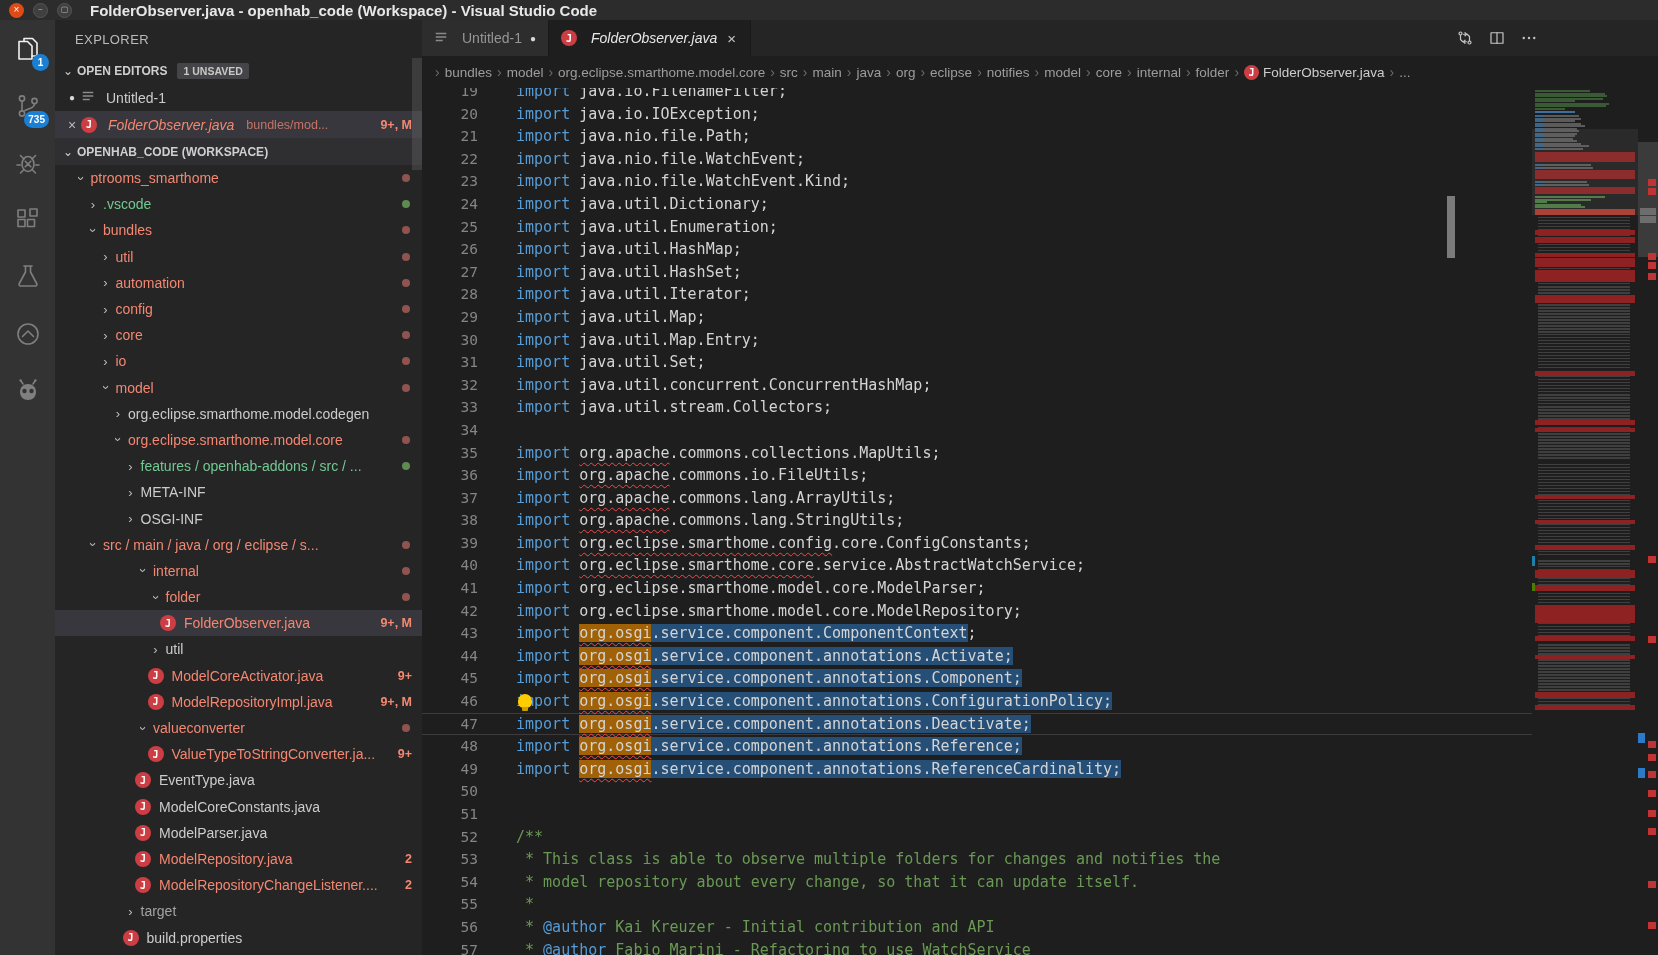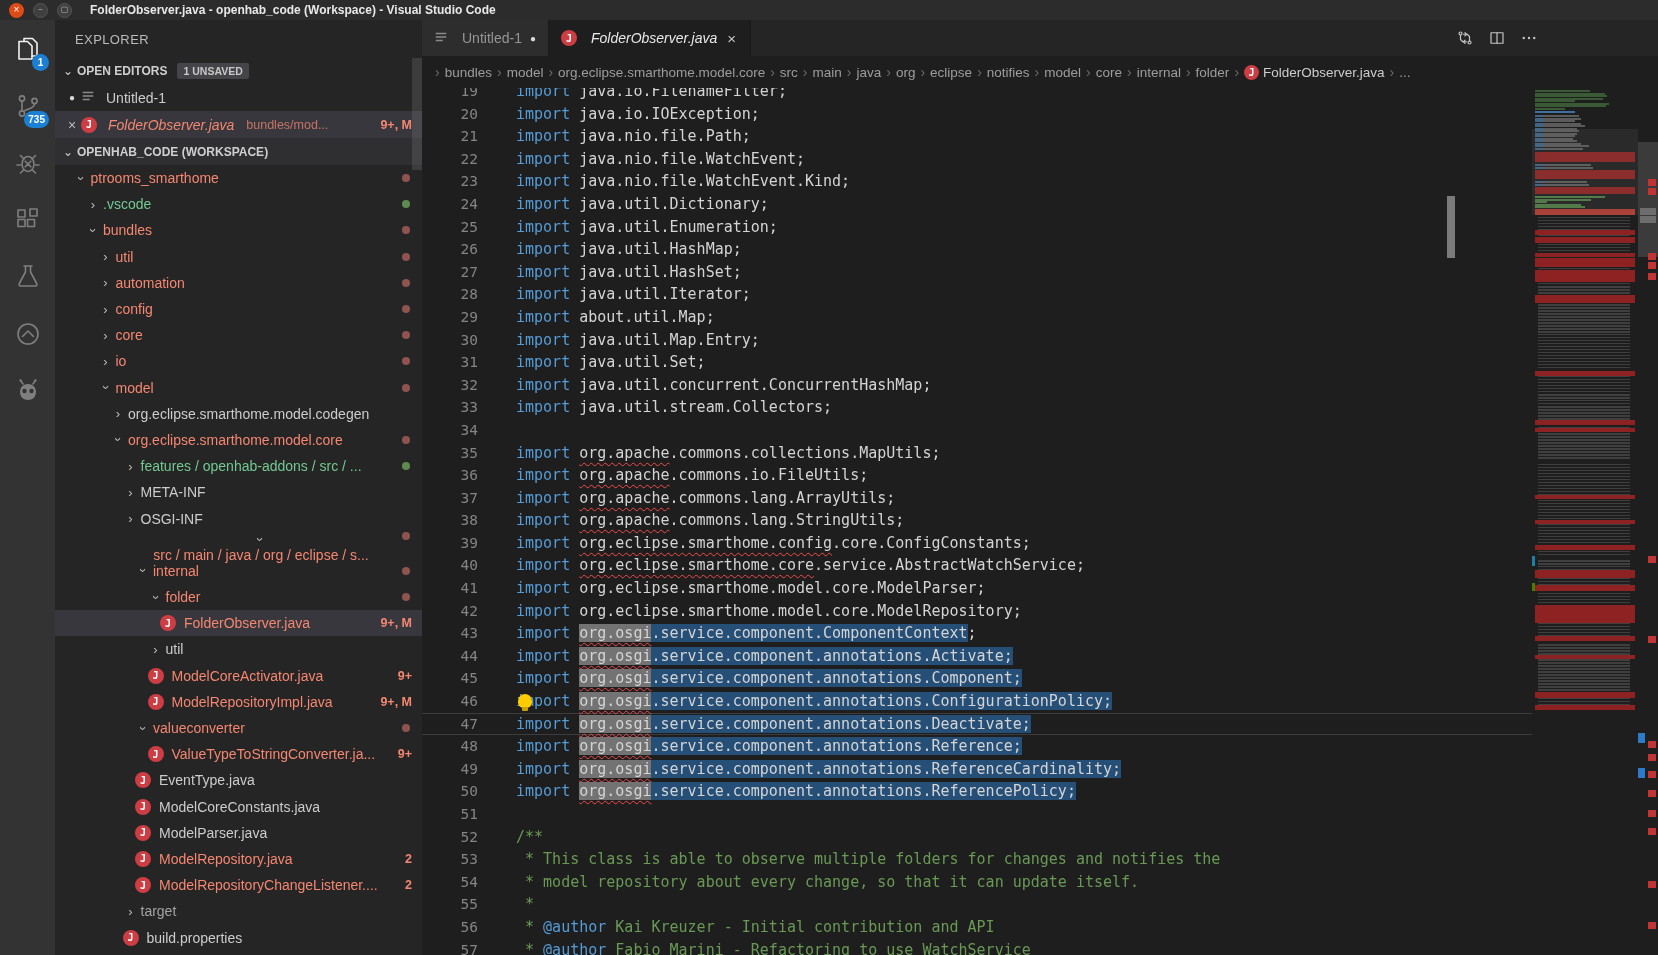--- a/index.html
+++ b/index.html
@@ -14,7 +14,7 @@
             align-items:center; justify-content:center; font-size:10px; line-height:1; color:#fff; }
   .winbtn.close { background:#df4b16; }
   .winbtn.min, .winbtn.max { background:#3f3f3f; border:1px solid #555; color:#bbb; font-size:8px; }
-  .wintitle { color:#e8e8e8; font-size:12px; font-weight:bold; margin-left:18px; }
+  .wintitle { color:#e8e8e8; font-size:15px; font-weight:bold; margin-left:18px; }
 
   
   .activitybar { position:absolute; left:0; top:20px; width:55px; height:935px; background:#333333; }

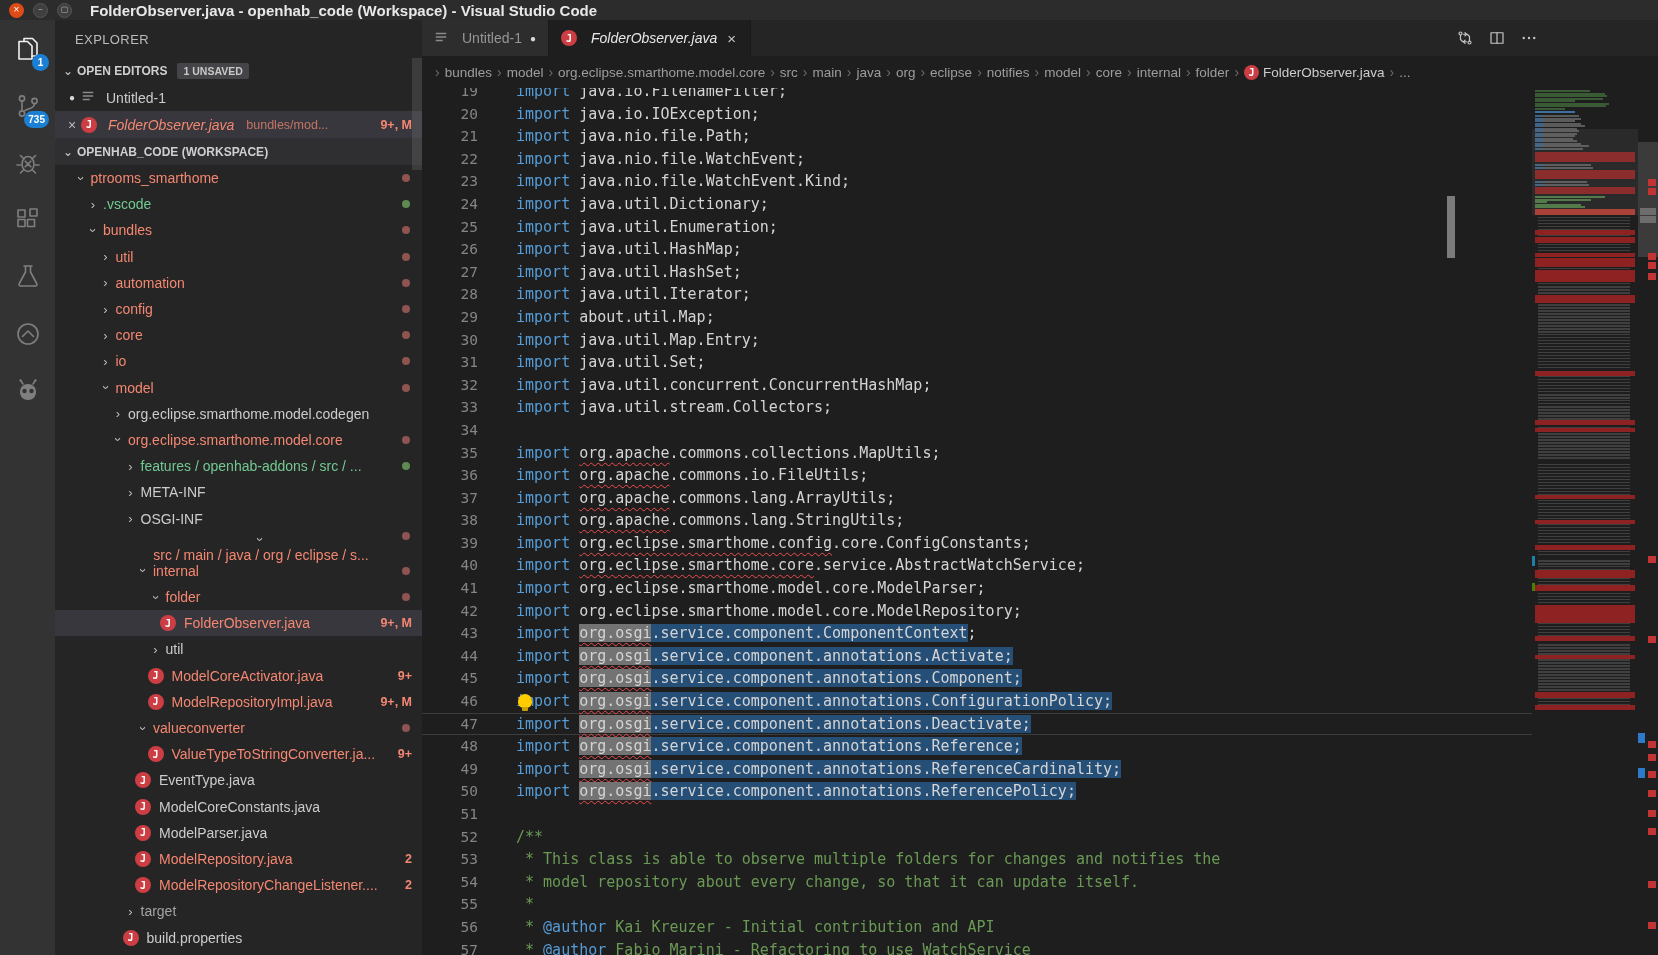--- a/index.html
+++ b/index.html
@@ -444,7 +444,7 @@
           <div class="cl"><span class="ln">26</span><span class="lc"><span class="tok-k">import </span><span class="tok-p">java.util.HashMap;</span></span></div>
           <div class="cl"><span class="ln">27</span><span class="lc"><span class="tok-k">import </span><span class="tok-p">java.util.HashSet;</span></span></div>
           <div class="cl"><span class="ln">28</span><span class="lc"><span class="tok-k">import </span><span class="tok-p">java.util.Iterator;</span></span></div>
-          <div class="cl"><span class="ln">29</span><span class="lc"><span class="tok-k">import </span><span class="tok-p">about.util.Map;</span></span></div>
+          <div class="cl"><span class="ln">29</span><span class="lc"><span class="tok-k">import </span><span class="tok-p">java.util.Map;</span></span></div>
           <div class="cl"><span class="ln">30</span><span class="lc"><span class="tok-k">import </span><span class="tok-p">java.util.Map.Entry;</span></span></div>
           <div class="cl"><span class="ln">31</span><span class="lc"><span class="tok-k">import </span><span class="tok-p">java.util.Set;</span></span></div>
           <div class="cl"><span class="ln">32</span><span class="lc"><span class="tok-k">import </span><span class="tok-p">java.util.concurrent.ConcurrentHashMap;</span></span></div>

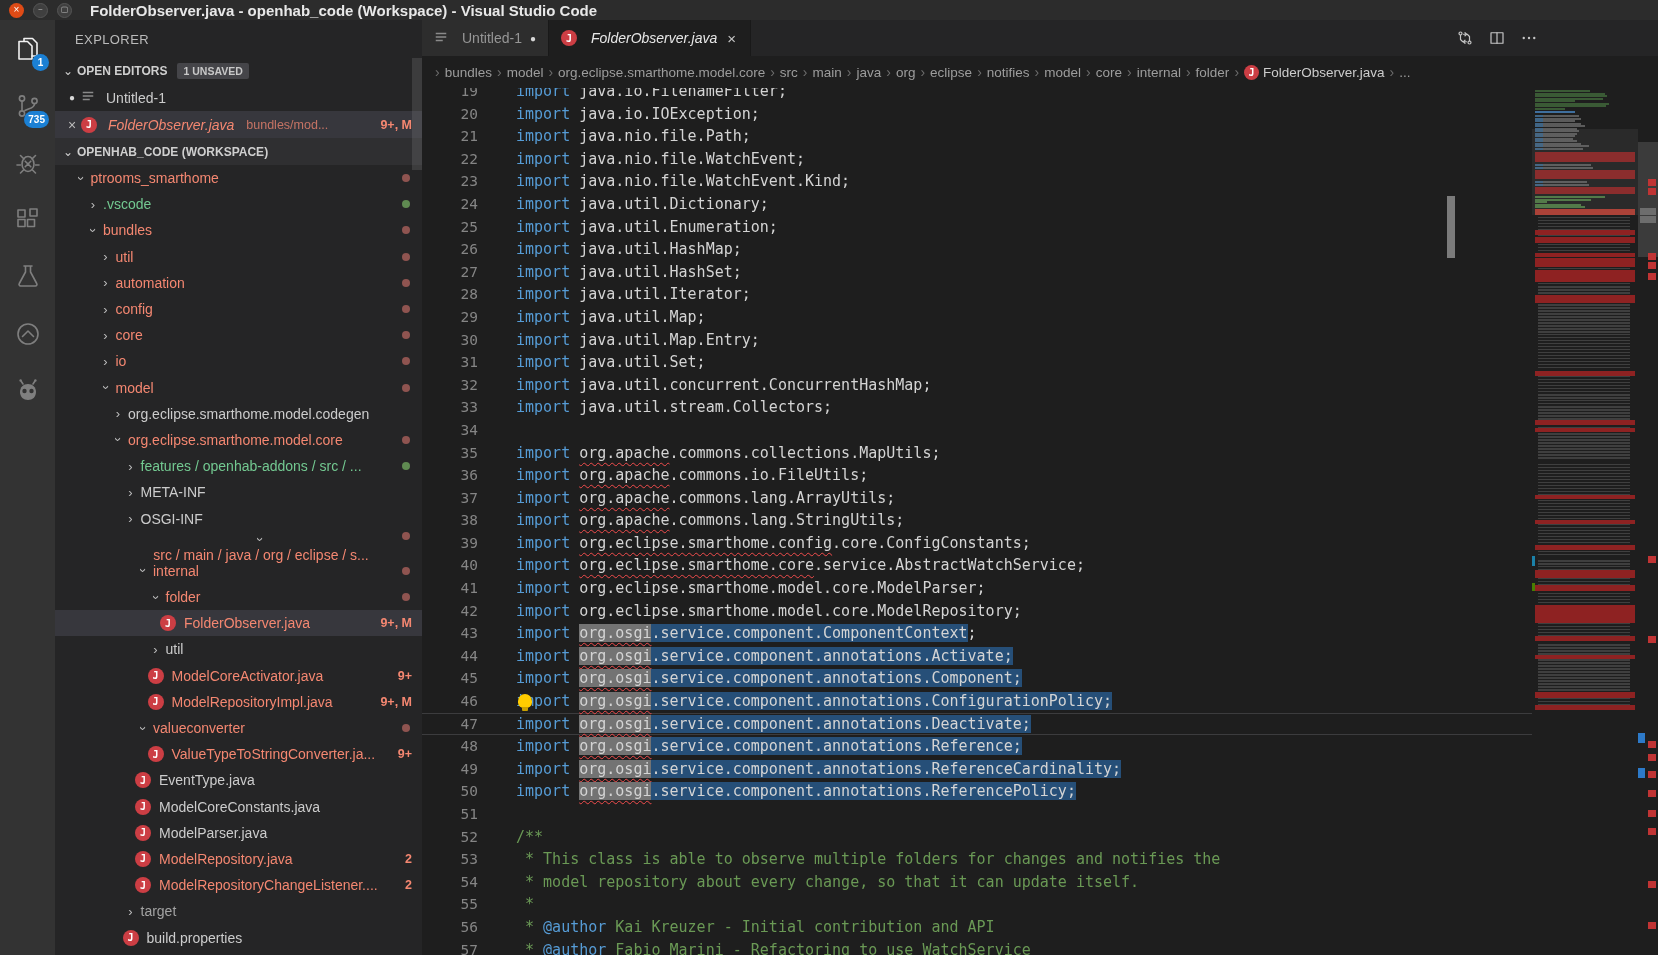--- a/index.html
+++ b/index.html
@@ -279,7 +279,7 @@
           <span class="tchev">›</span>
           <span class="tlabel nrm">OSGI-INF</span>
         </div>
-        <div class="row" style="padding-left: 43px; flex-direction: column;">
+        <div class="row" style="padding-left: 30px;">
           <span class="tchev open">›</span>
           <span class="tlabel err">src / main / java / org / eclipse / s...</span>
           <span class="rdot red"></span>

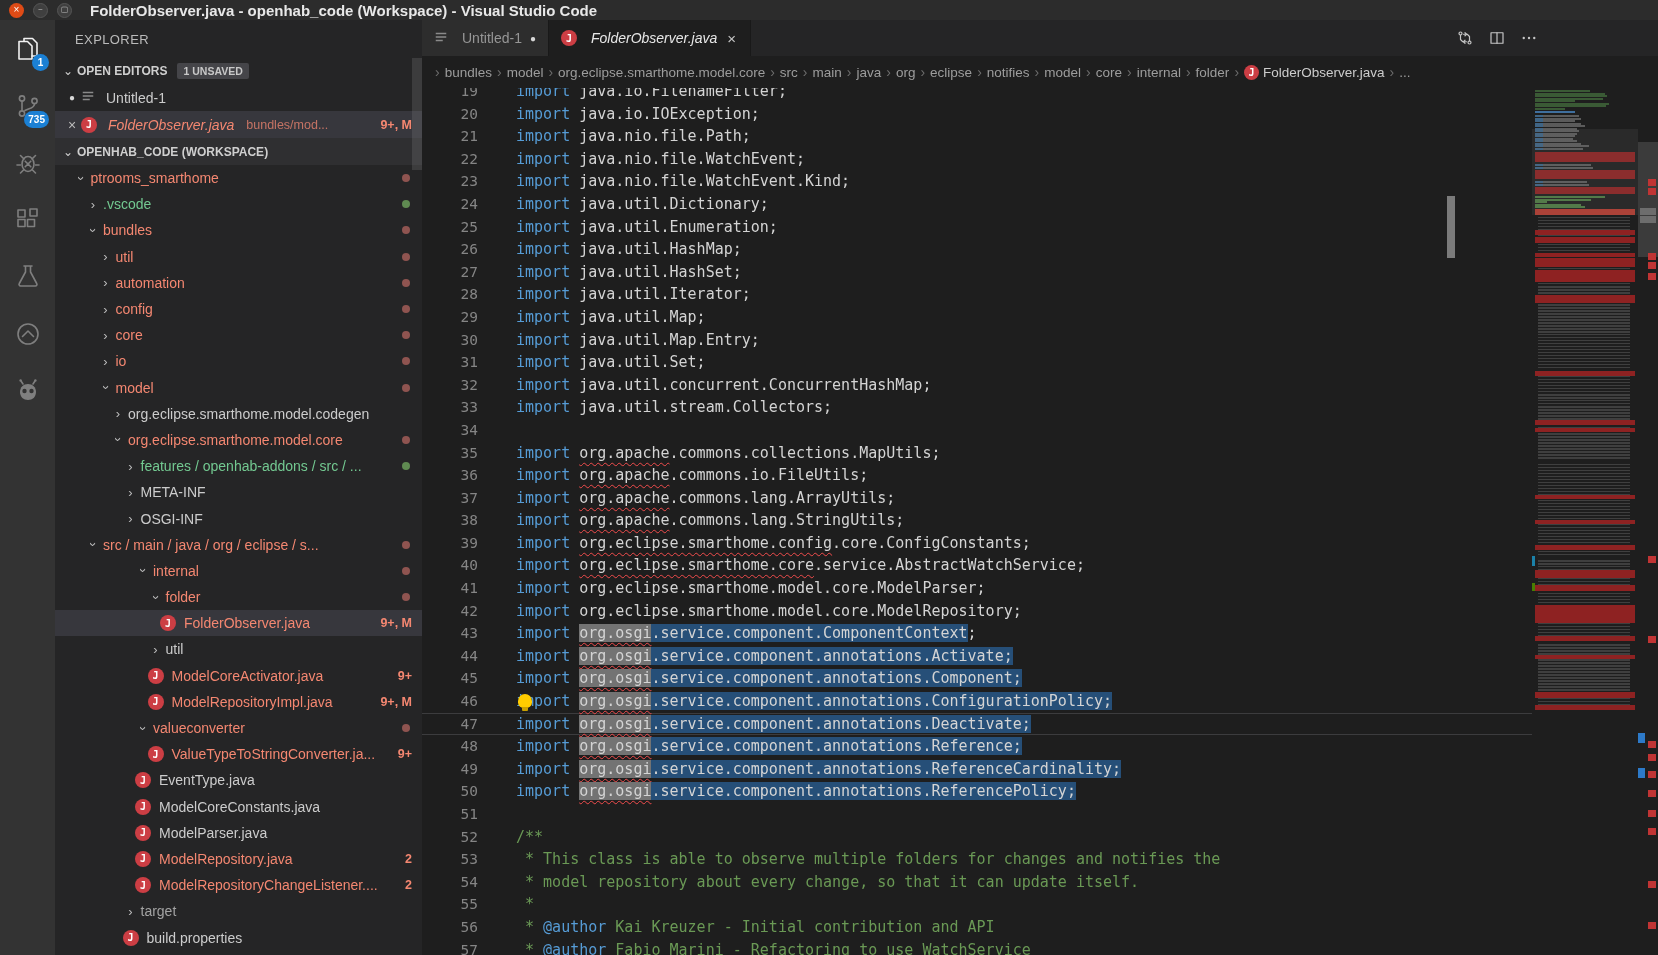--- a/index.html
+++ b/index.html
@@ -99,7 +99,7 @@
   .tok-e { background:#264f78; }
   .tok-s { text-decoration:underline wavy #f14c4c 1px; text-underline-offset:4px;
            text-decoration-skip-ink:none; }
-  .tok-ss { background:#737373; text-decoration:underline wavy #f14c4c 1px;
+  .tok-ss { background:#a16207; text-decoration:underline wavy #f14c4c 1px;
             text-underline-offset:4px; text-decoration-skip-ink:none; }
   .lightbulb { position:absolute; width:14px; height:14px; border-radius:50% 50% 40% 40%;
                background:#ffcc00; }

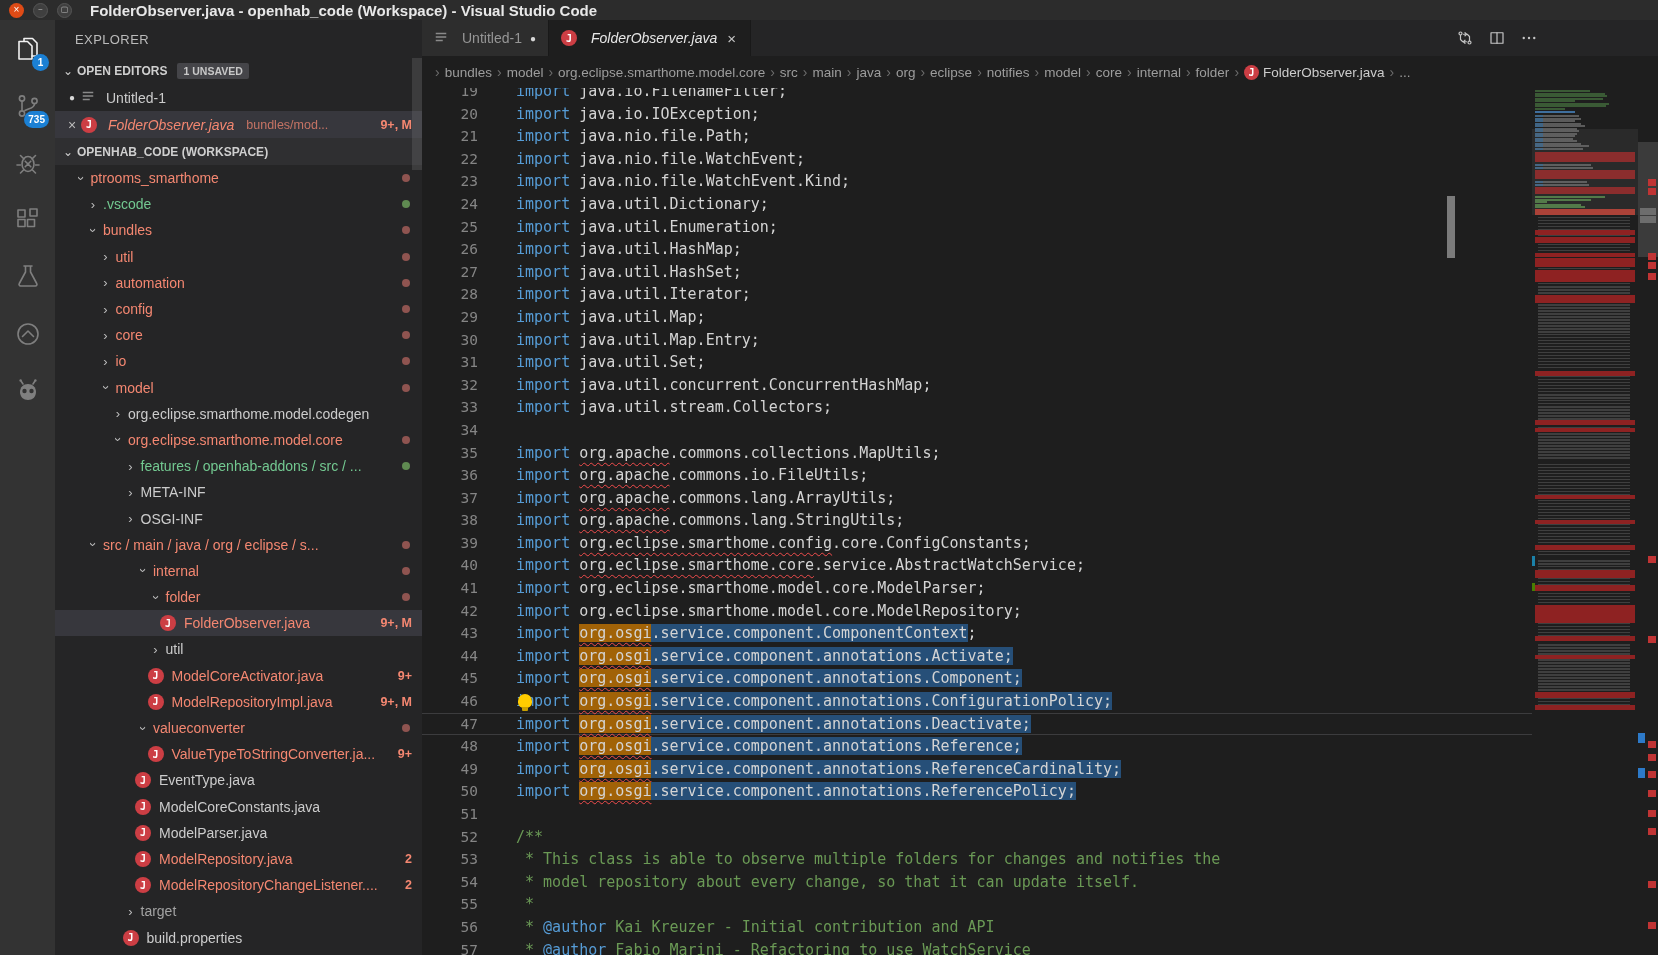--- a/index.html
+++ b/index.html
@@ -465,7 +465,7 @@
           <div class="cl cur"><span class="ln">47</span><span class="lc"><span class="tok-k">import </span><span class="tok-ss">org.osgi</span><span class="tok-e">.service.component.annotations.Deactivate;</span></span></div>
           <div class="cl"><span class="ln">48</span><span class="lc"><span class="tok-k">import </span><span class="tok-ss">org.osgi</span><span class="tok-e">.service.component.annotations.Reference;</span></span></div>
           <div class="cl"><span class="ln">49</span><span class="lc"><span class="tok-k">import </span><span class="tok-ss">org.osgi</span><span class="tok-e">.service.component.annotations.ReferenceCardinality;</span></span></div>
-          <div class="cl"><span class="ln">50</span><span class="lc"><span class="tok-k">import </span><span class="tok-ss">org.osgi</span><span class="tok-e">.service.component.annotations.ReferencePolicy;</span></span></div>
+          <div class="cl"><span class="ln">50</span></div>
           <div class="cl"><span class="ln">51</span><span class="lc"></span></div>
           <div class="cl"><span class="ln">52</span><span class="lc"><span class="tok-c">/**</span></span></div>
           <div class="cl"><span class="ln">53</span><span class="lc"><span class="tok-c"> * This class is able to observe multiple folders for changes and notifies the</span></span></div>

